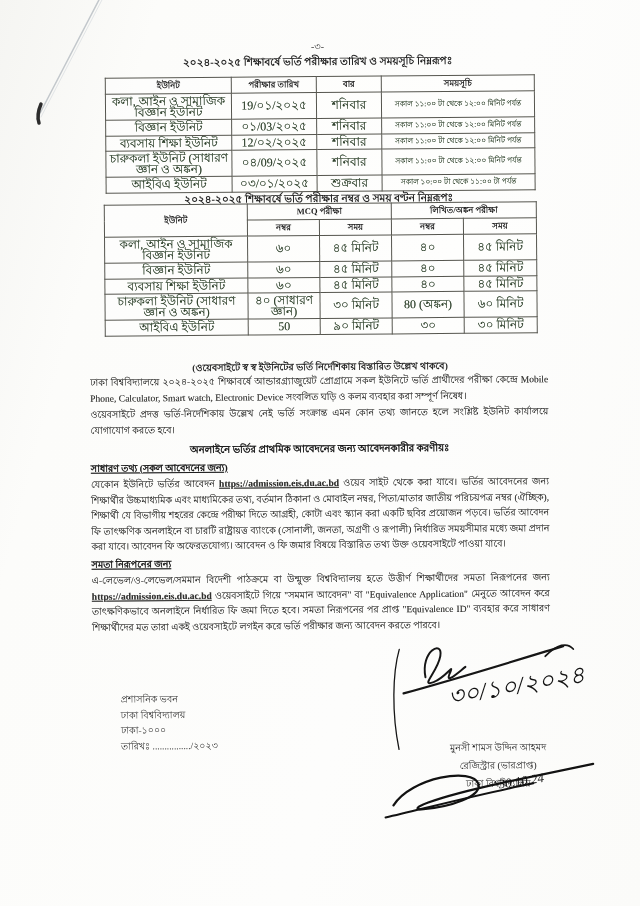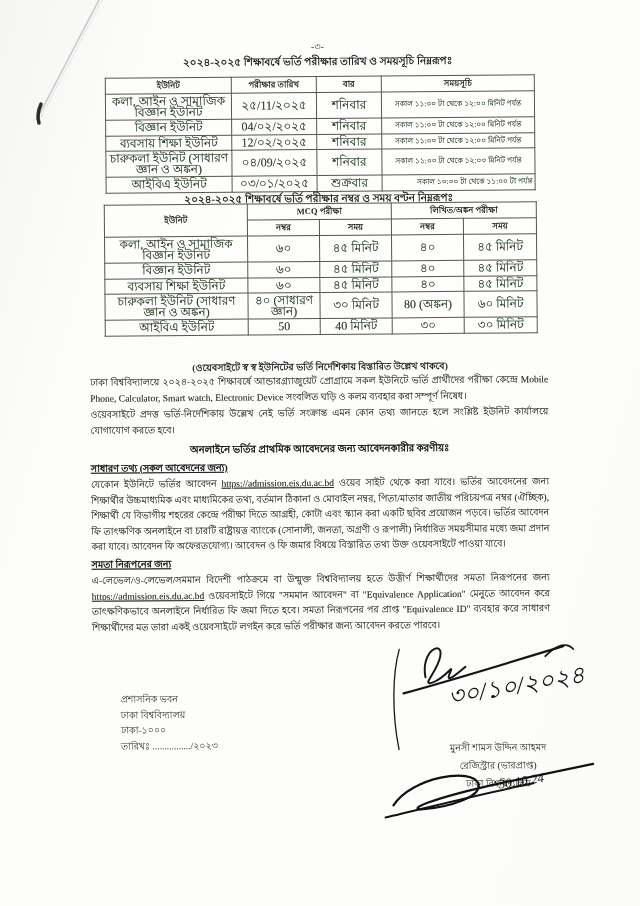--- a/index.html
+++ b/index.html
@@ -60,7 +60,7 @@
       <tbody>
           <tr>
             <td>কলা, আইন ও সামাজিক বিজ্ঞান ইউনিট</td>
-            <td>২৫/11/২০২৫</td>
+            <td>19/০১/২০২৫</td>
             <td>শনিবার</td>
             <td style="font-size: 7.5px;">সকাল ১১:০০ টা থেকে ১২:০০ মিনিট পর্যন্ত</td>
           </tr>

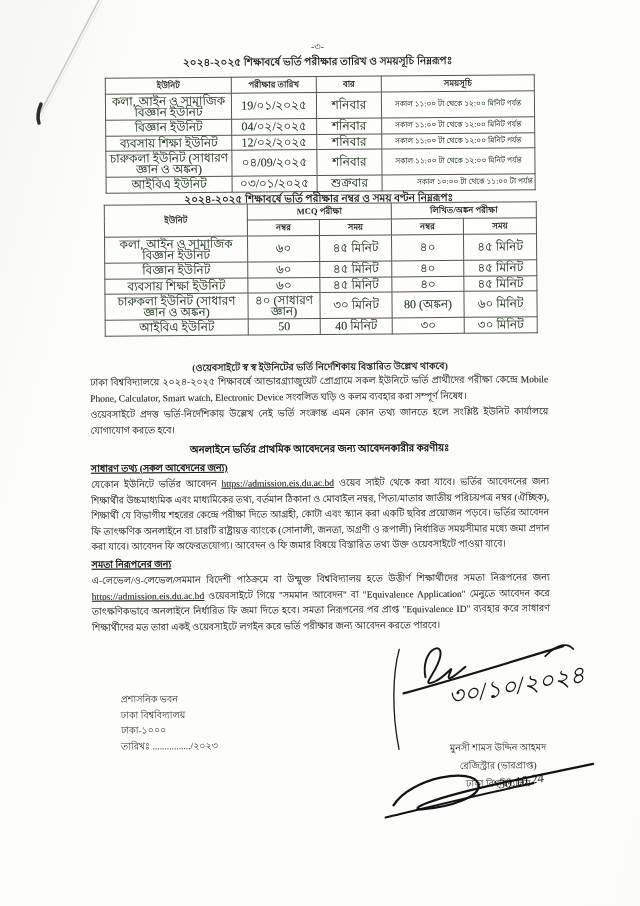--- a/index.html
+++ b/index.html
@@ -66,7 +66,7 @@
           </tr>
           <tr>
             <td>বিজ্ঞান ইউনিট</td>
-            <td>04/০২/২০২৫</td>
+            <td>০১/03/২০২৫</td>
             <td>শনিবার</td>
             <td style="font-size: 7.5px;">সকাল ১১:০০ টা থেকে ১২:০০ মিনিট পর্যন্ত</td>
           </tr>

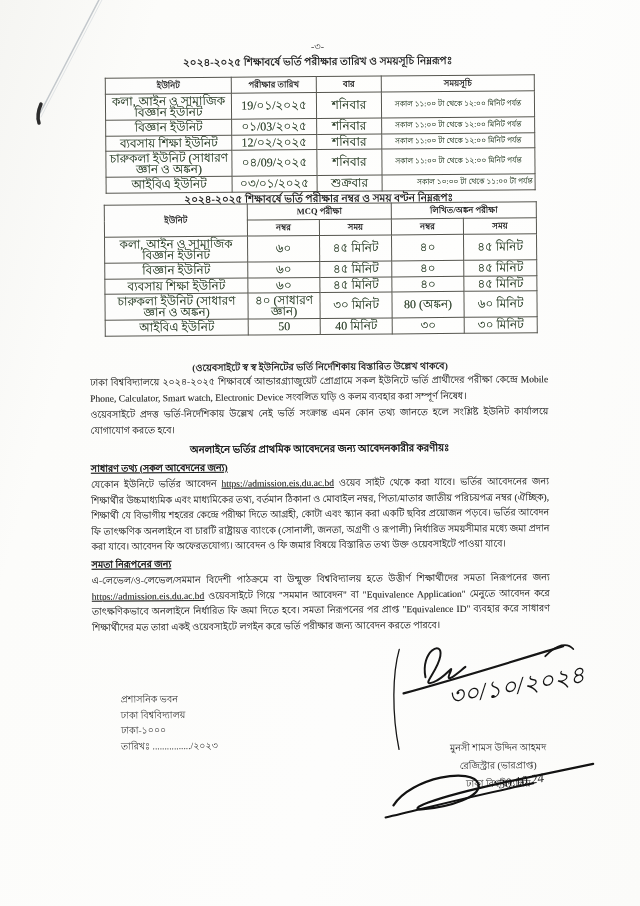--- a/index.html
+++ b/index.html
@@ -86,7 +86,7 @@
             <td>আইবিএ ইউনিট</td>
             <td>০৩/০১/২০২৫</td>
             <td>শুক্রবার</td>
-            <td style="font-size: 7.5px; text-align: right;">সকাল ১০:০০ টা থেকে ১১:০০ টা পর্যন্ত</td>
+            <td style="font-size: 7.5px;">সকাল ১০:০০ টা থেকে ১১:০০ টা পর্যন্ত</td>
           </tr>
         </tbody>
     </table>

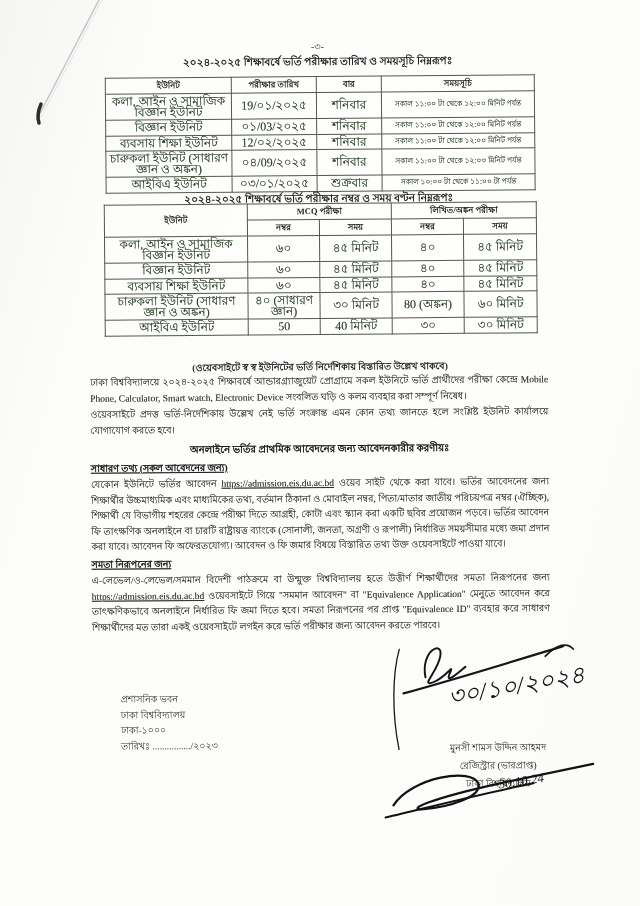--- a/index.html
+++ b/index.html
@@ -146,7 +146,7 @@
           <tr>
             <td>আইবিএ ইউনিট</td>
             <td>50</td>
-            <td>40 মিনিট</td>
+            <td>৯০ মিনিট</td>
             <td>৩০</td>
             <td>৩০ মিনিট</td>
           </tr>

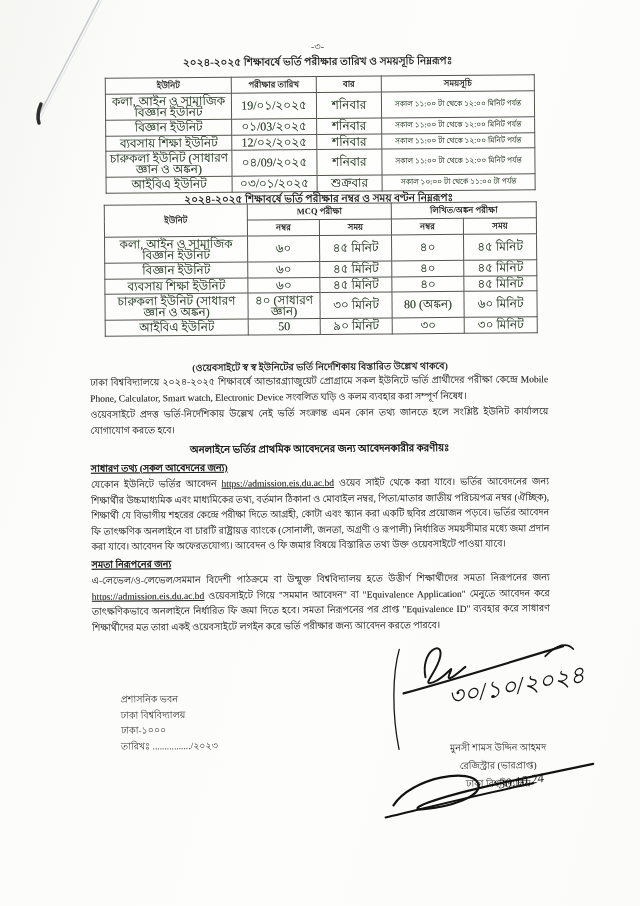--- a/index.html
+++ b/index.html
@@ -24,7 +24,7 @@
   .textcol p{margin:0 0 1px 0;}
   .h-bold{font-weight:bold;text-align:center;font-size:10px;margin:4px 0 3px 0;color:#1d1d1d;}
   .subhead{font-weight:bold;text-decoration:underline;font-size:9.5px;text-align:left;margin:2px 0 1px 0;color:#1d1d1d;}
-  .url{font-weight:normal;text-decoration:underline;}
+  .url{font-weight:bold;text-decoration:underline;}
   .sig-block{position:absolute;left:385px;top:636px;width:220px;text-align:center;}
   .sig-svg{display:block;}
   .sig-name{font-size:9.5px;line-height:18px;color:#242424;margin-top:-16px;}

